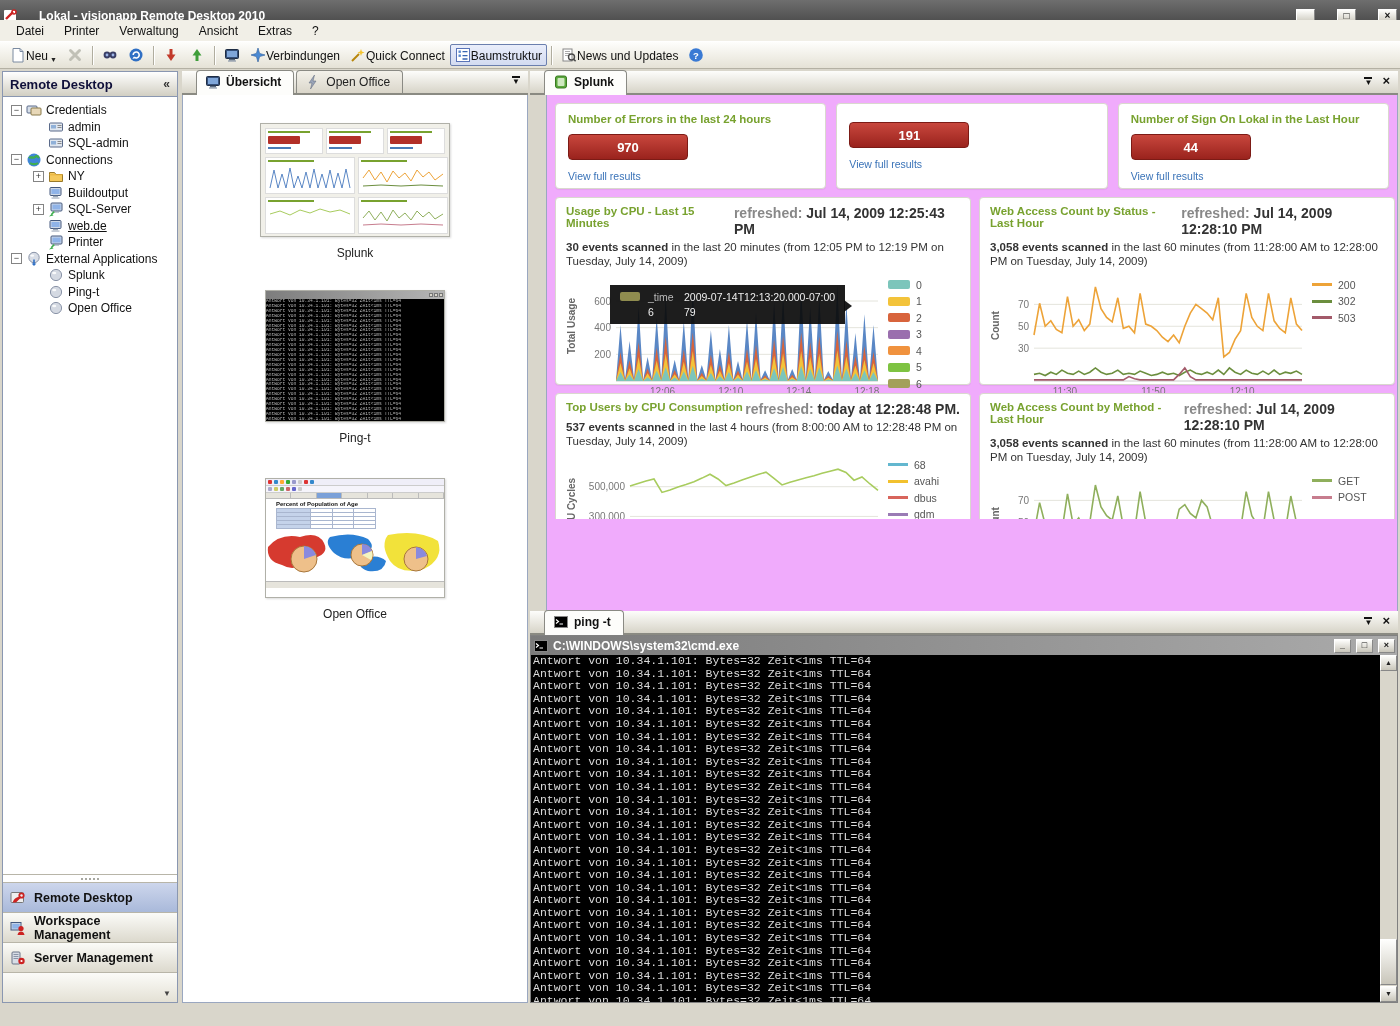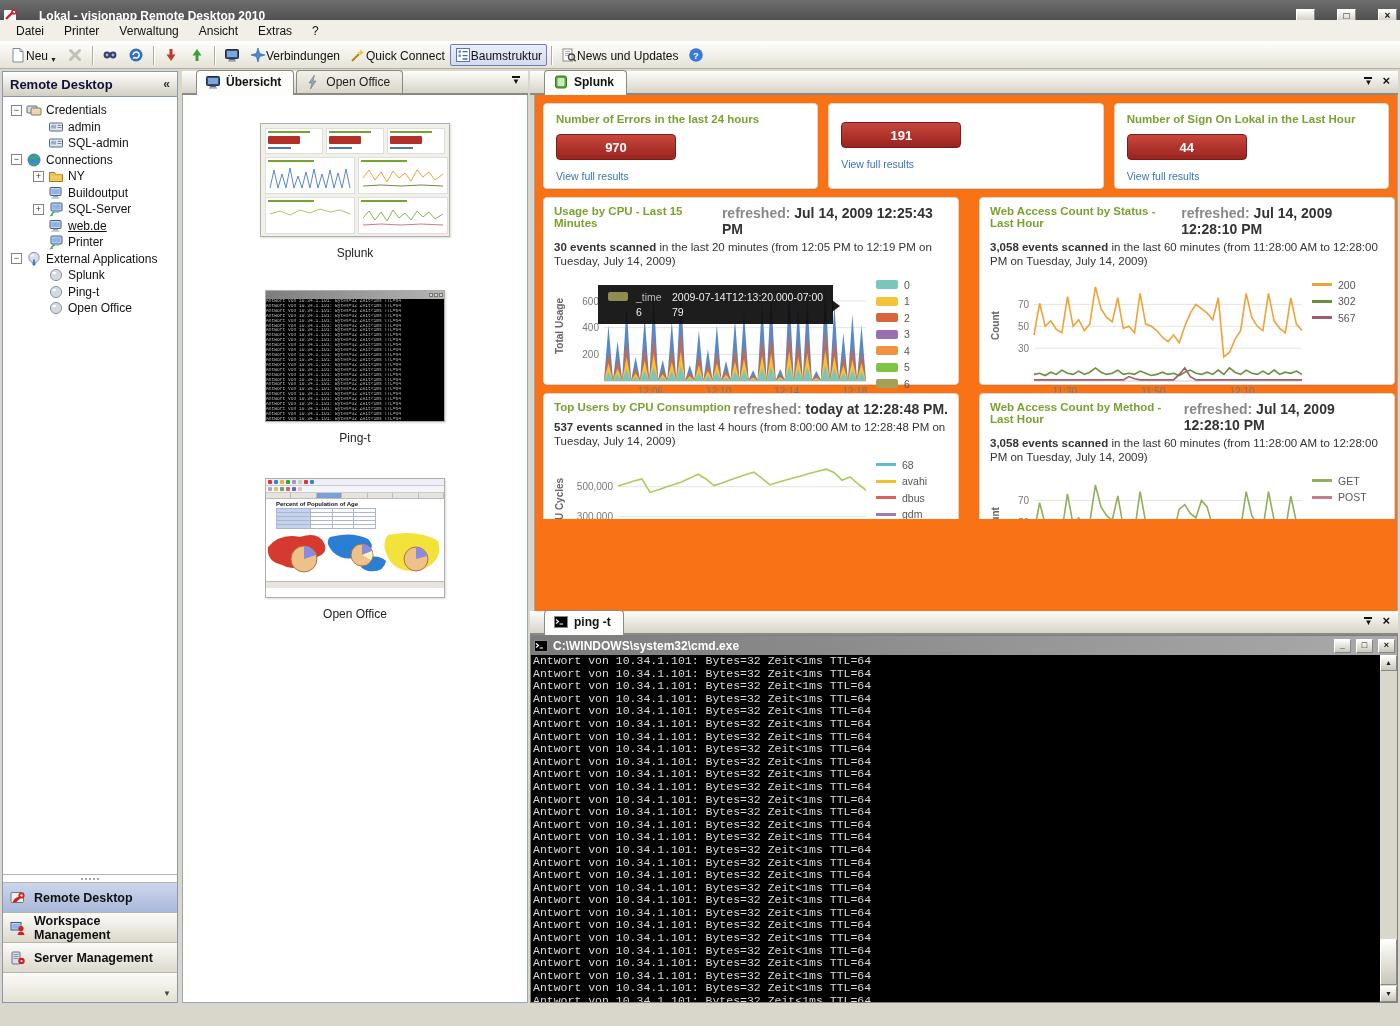--- a/index.html
+++ b/index.html
@@ -103,7 +103,7 @@
 
   
   .right-panel{position:absolute;left:530px;top:2px;right:2px;bottom:0;}
-  .dashboard{position:absolute;top:24px;left:4px;right:0;height:598px;background:#f97316;
+  .dashboard{position:absolute;top:24px;left:16px;right:0;height:598px;background:#f0abfc;
     border:1px solid #9aa7c0;border-top:none;}
   .dash-clip{height:424px;overflow:hidden;padding:8px;}
   .kpi-row{display:flex;gap:10px;height:86px;margin-bottom:8px;}

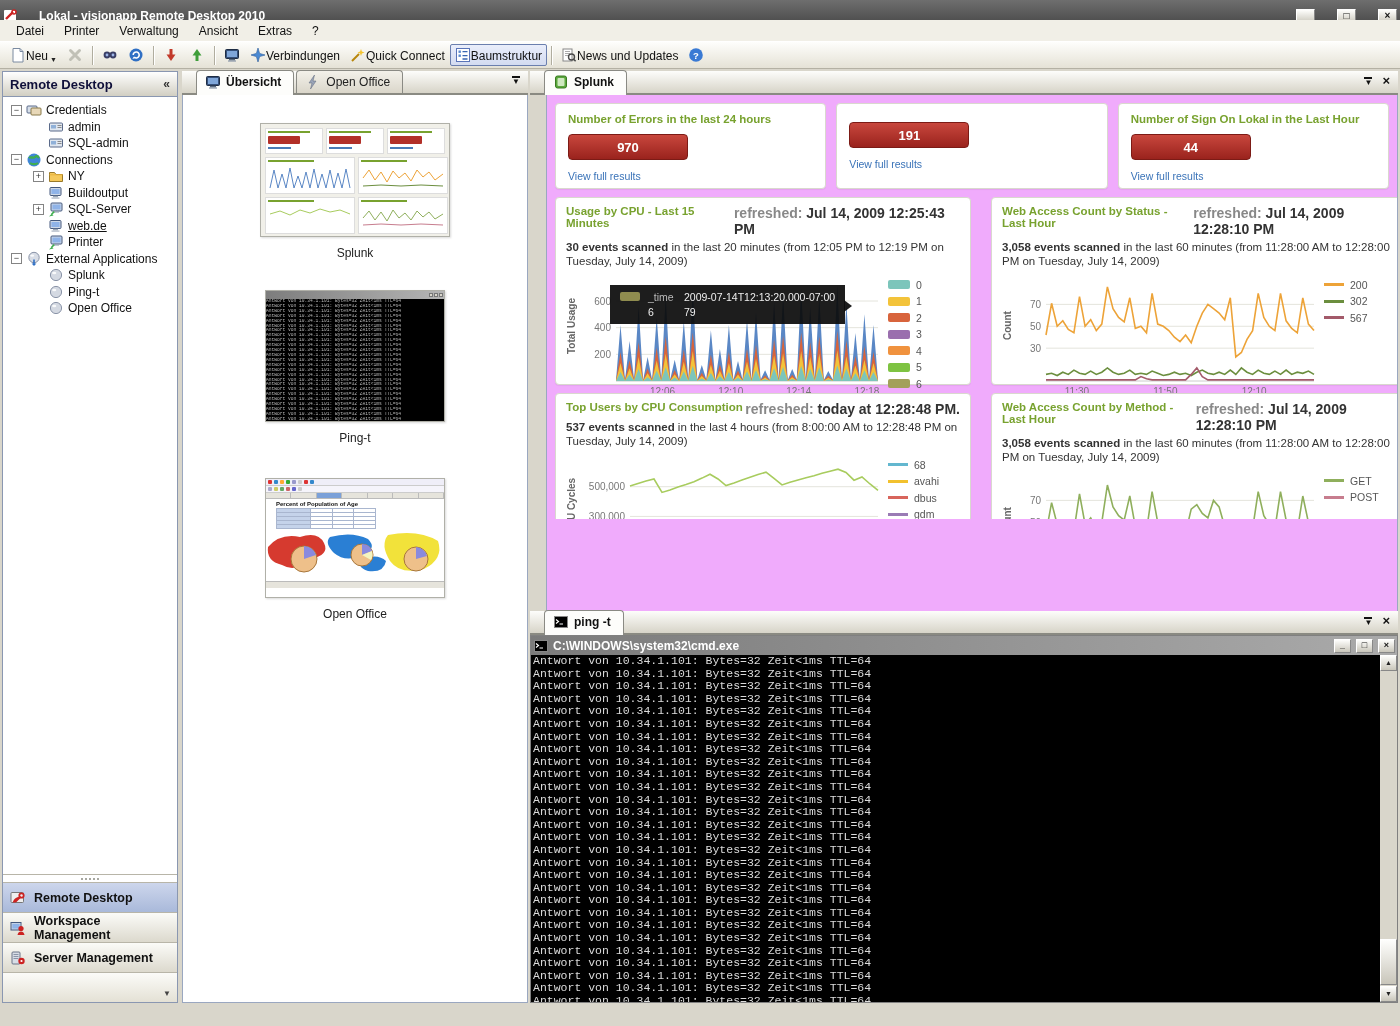--- a/index.html
+++ b/index.html
@@ -114,7 +114,7 @@
     background:linear-gradient(#c8473d,#9a231d);border:1px solid #7c1b16;
     color:#fff;font-weight:bold;font-size:13px;display:flex;align-items:center;justify-content:center;}
   .kpi-link{color:#3a73b8;font-size:10.5px;margin-top:10px;}
-  .chart-row{display:flex;gap:20px;margin-bottom:8px;}
+  .chart-row{display:flex;gap:8px;margin-bottom:8px;}
   .chart-panel{flex:1;background:#fff;border:1px solid #d9d8ce;border-radius:4px;
     padding:7px 10px;height:188px;position:relative;box-shadow:0 1px 1px rgba(0,0,0,.05);}
   .cp-head{display:flex;justify-content:space-between;font-size:11.5px;}

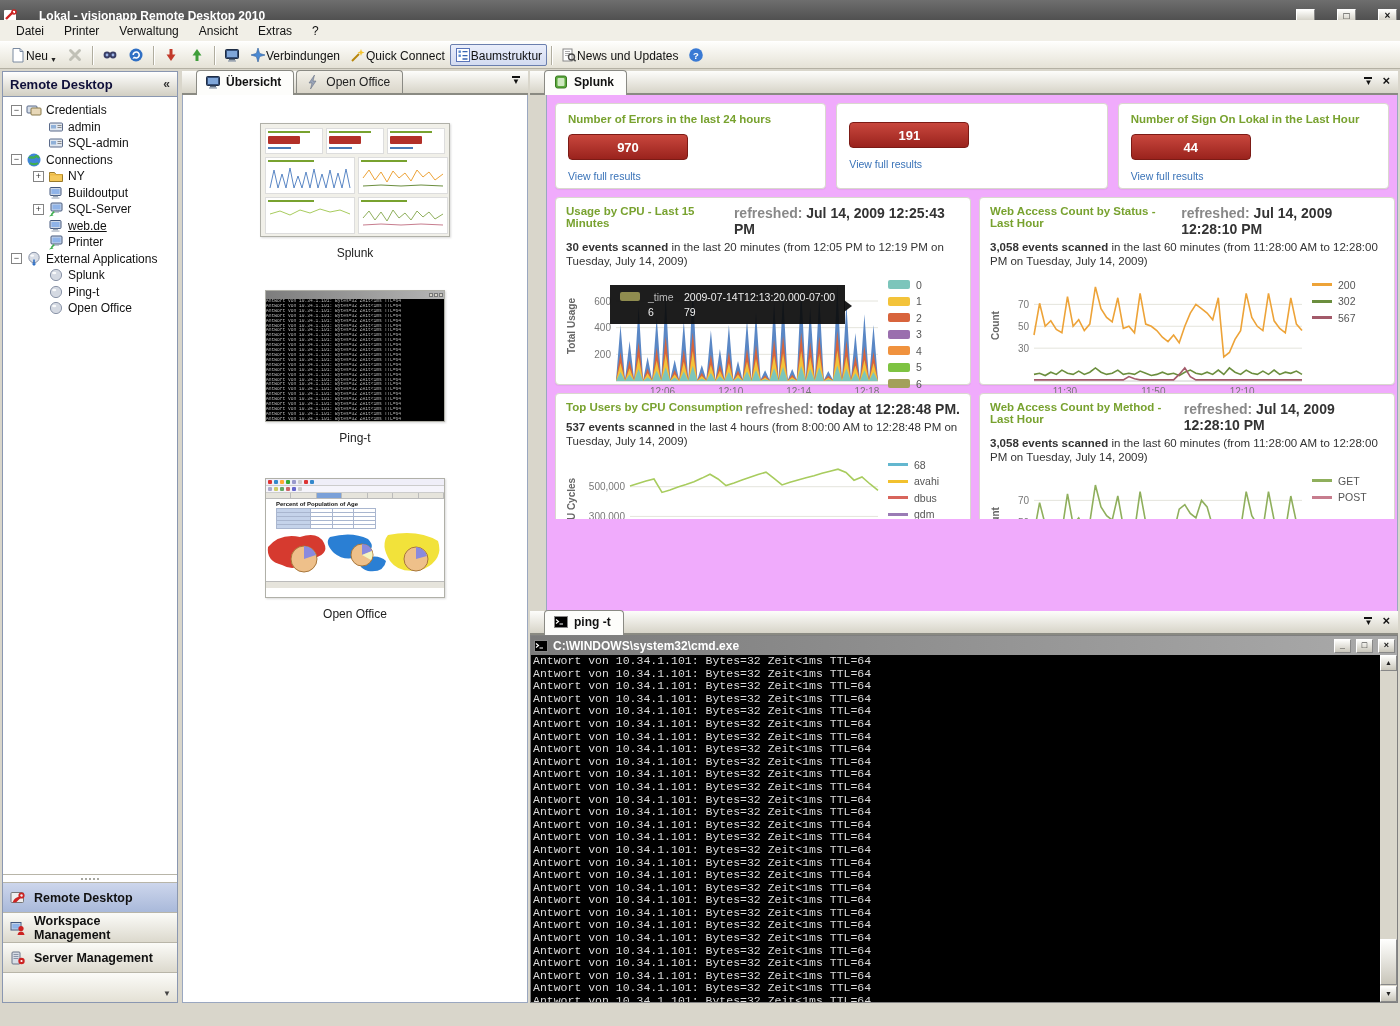--- a/index.html
+++ b/index.html
@@ -854,7 +854,7 @@
                     </div>
                     <div class="leg-entry">
                       <span class="leg-line" style="background: rgb(163, 90, 106);"></span>
-                      <span>567</span>
+                      <span>503</span>
                     </div>
                   </div>
                 </div>

